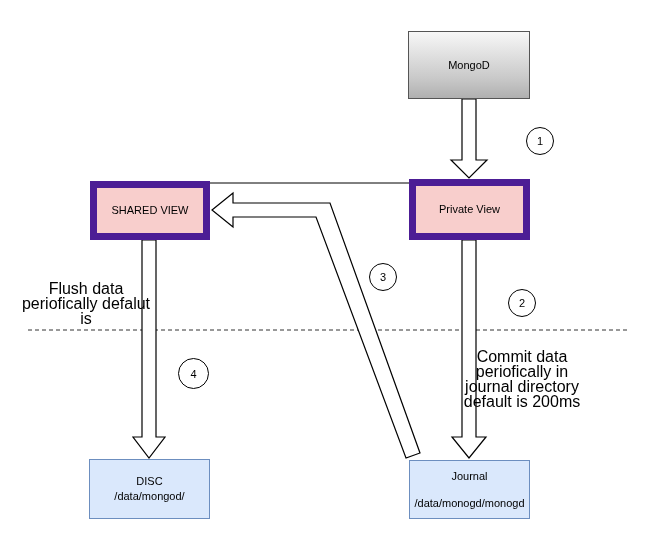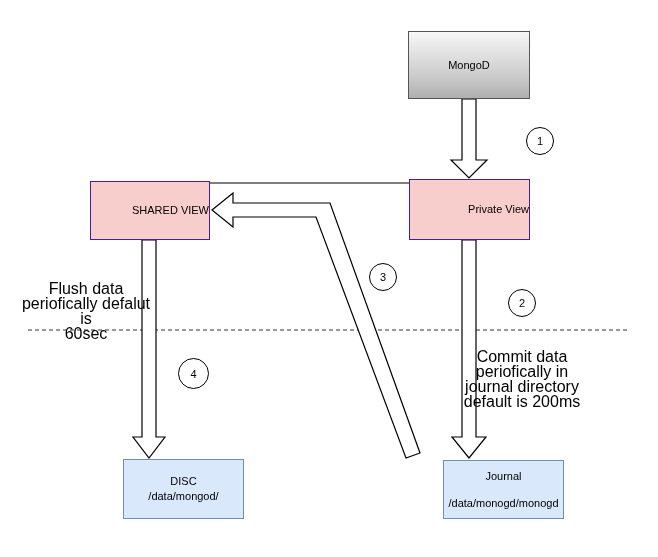--- a/index.html
+++ b/index.html
@@ -27,8 +27,7 @@
   }
   .node-pink{
     background:#f8cecc;
-    border:1px solid #4c1d95;
-    align-items:flex-end;
+    border:7px solid #4c1d95;
   }
   .node-private{left:409px;top:179px;width:121px;height:61px;}
   .node-shared{left:90px;top:181px;width:120px;height:59px;}

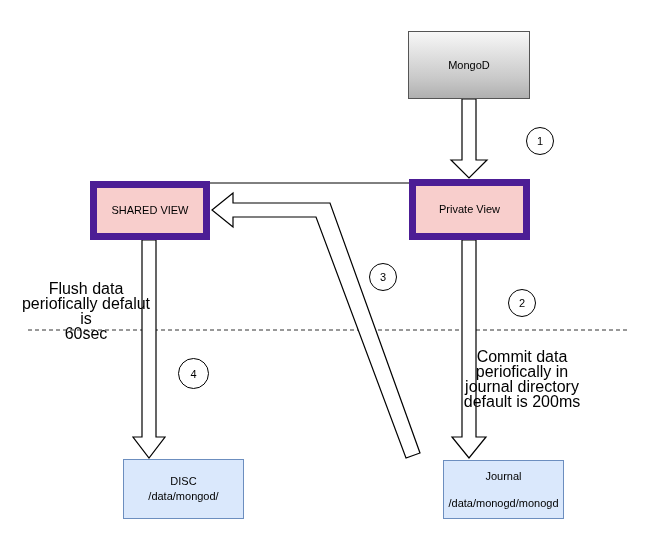--- a/index.html
+++ b/index.html
@@ -107,7 +107,6 @@
   <div class="annotation annotation-flush">
     <span>Flush data</span>
     <span>periofically defalut is</span>
-    <span>60sec</span>
   </div>
 
   <div class="annotation annotation-commit">

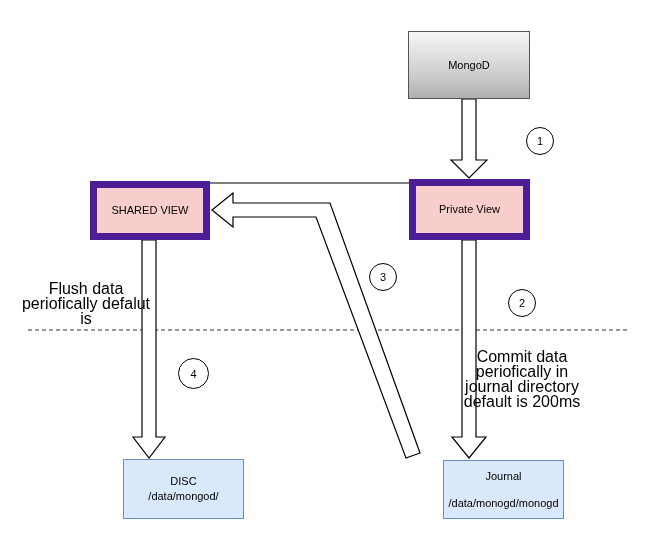--- a/index.html
+++ b/index.html
@@ -34,7 +34,6 @@
   .node-blue{
     background:#dae8fc;
     border:1px solid #6c8ebf;
-    margin-left:34px;
   }
   .node-disc{left:89px;top:459px;width:121px;height:60px;}
   .node-journal{left:409px;top:460px;width:121px;height:59px;gap:12px;}

